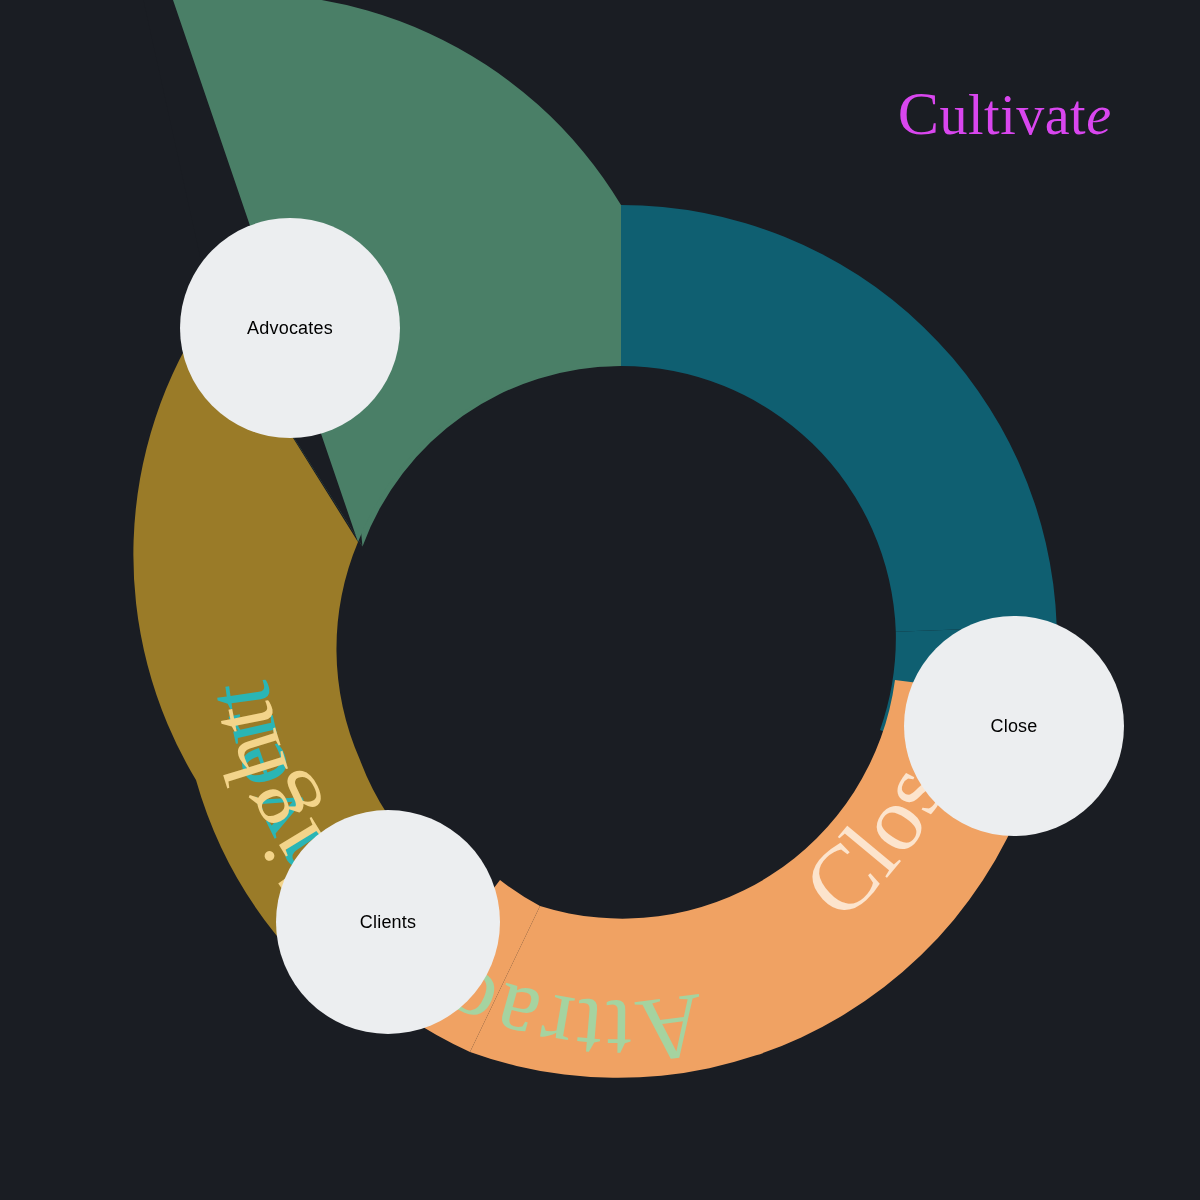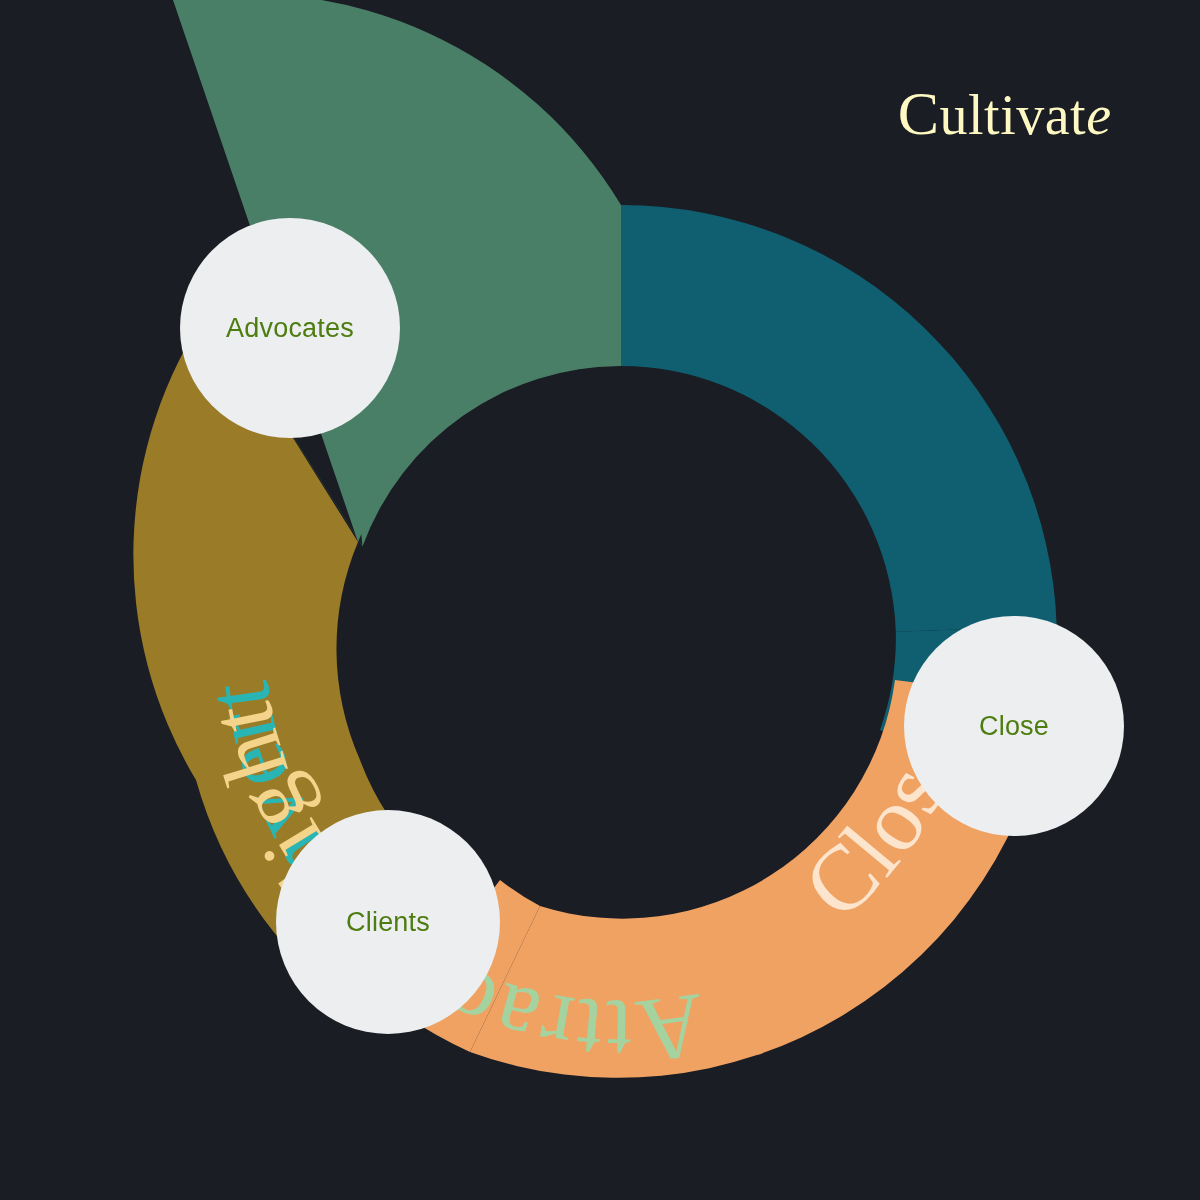--- a/index.html
+++ b/index.html
@@ -47,7 +47,7 @@
     top: 82px;
     font-family: "Liberation Serif", serif;
     font-size: 56px;
-    color: #fef9c3;
+    color: #d946ef;
     letter-spacing: 0.5px;
     font-style: normal;
     line-height: 1;

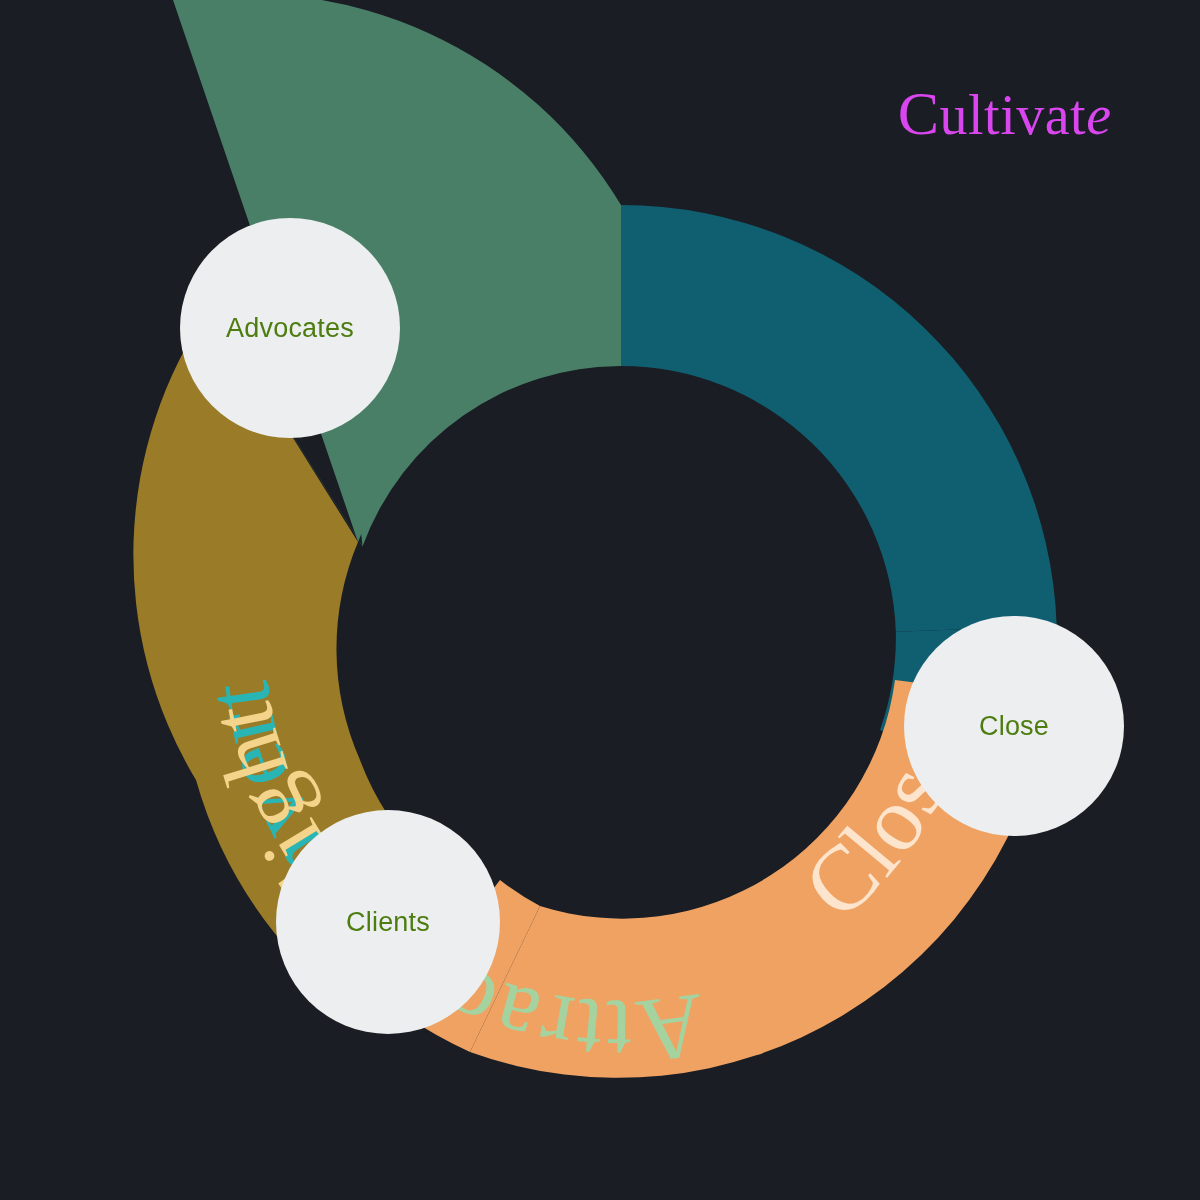--- a/index.html
+++ b/index.html
@@ -36,8 +36,8 @@
   }
   .node-label {
     font-family: "Liberation Sans", sans-serif;
-    font-size: 27px;
-    color: #4d7c0f;
+    font-size: 18px;
+    color: #000000;
     letter-spacing: 0.2px;
     font-weight: 400;
   }

